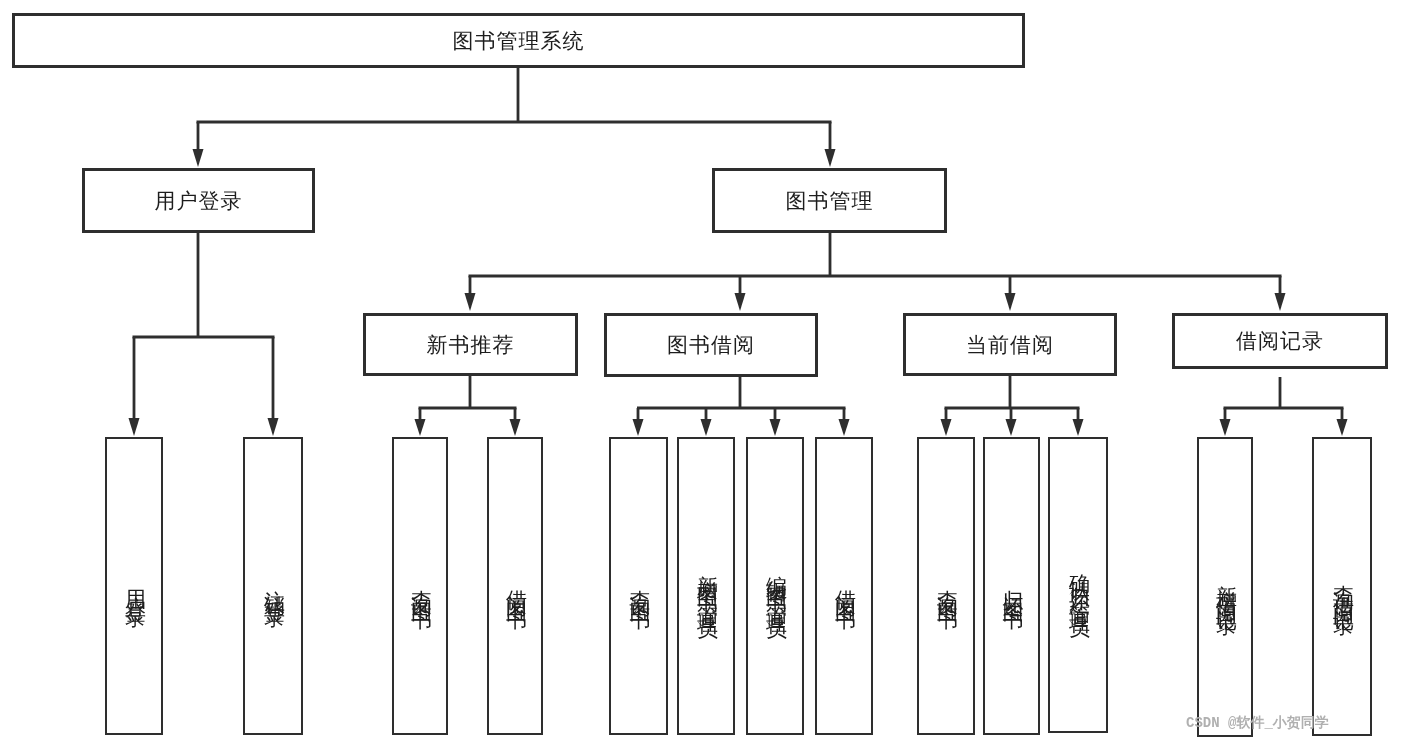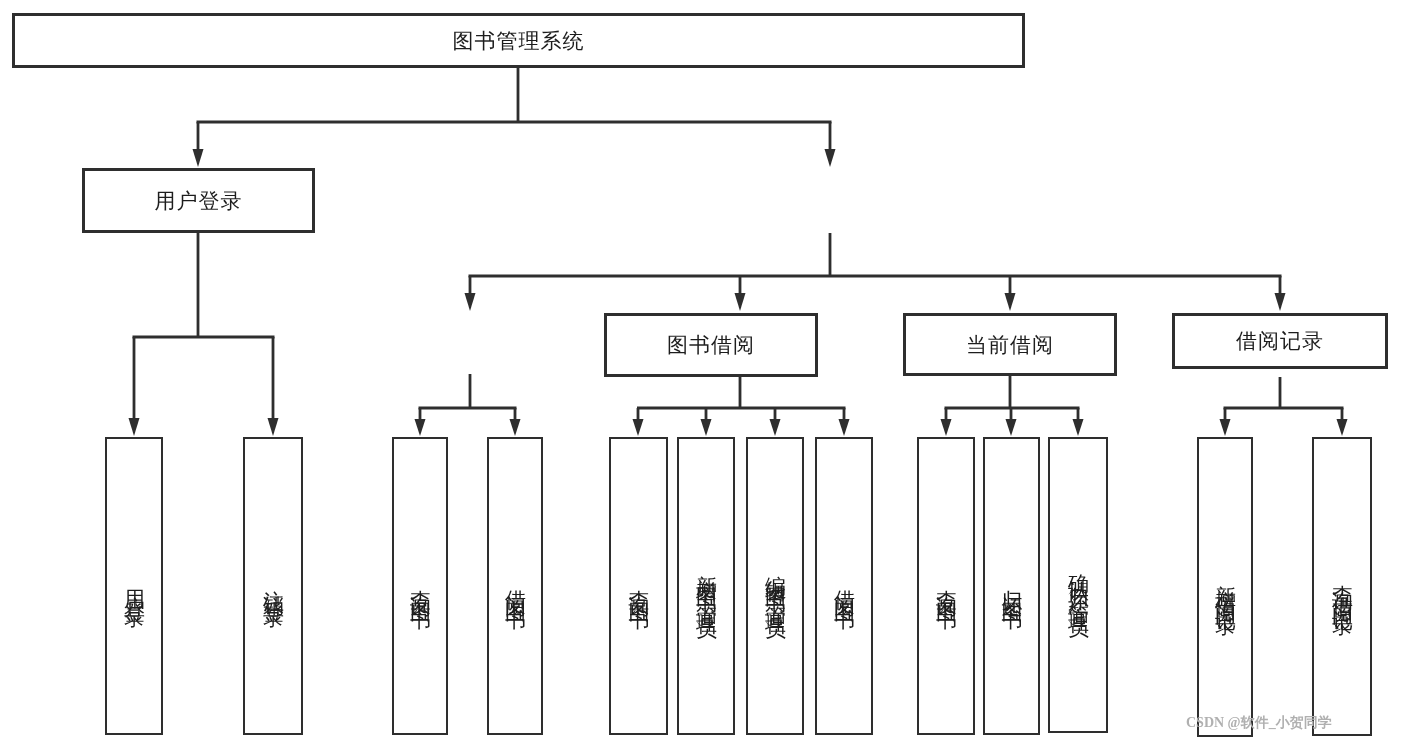--- a/index.html
+++ b/index.html
@@ -14,7 +14,7 @@
     position:relative;
     width:1405px;height:747px;
     background:var(--bg);
-    font-family:Liberation Serif, serif;
+    font-family:Liberation Mono, monospace;
     color:var(--text);
     overflow:hidden;
   }

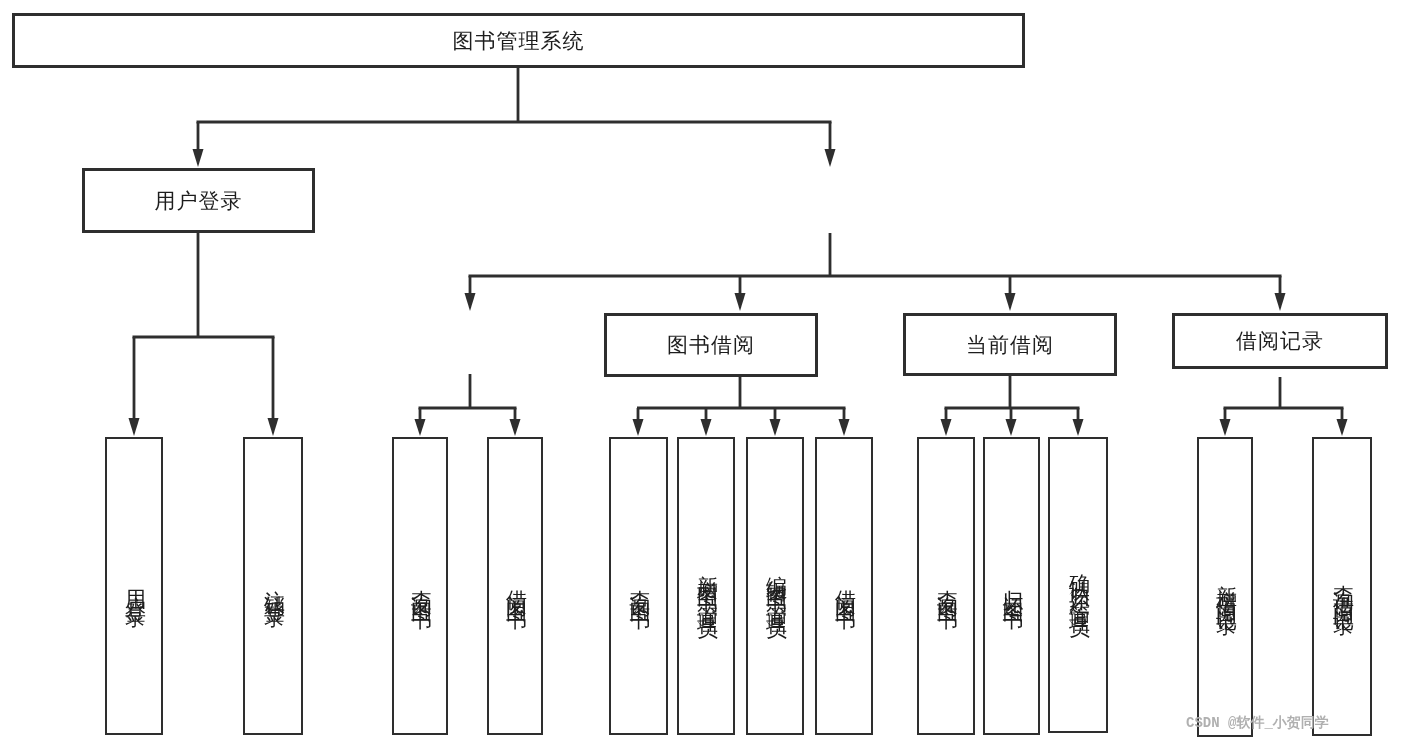--- a/index.html
+++ b/index.html
@@ -137,6 +137,9 @@
   <div class="node h" style="left:82px;top:168px;width:233px;height:65px">
     <span>用户登录</span>
   </div>
+  <div class="node h" style="left:712px;top:168px;width:235px;height:65px">
+    <span>图书管理</span>
+  </div>
 
   <div class="node h" style="left:604px;top:313px;width:214px;height:64px">
     <span>图书借阅</span>

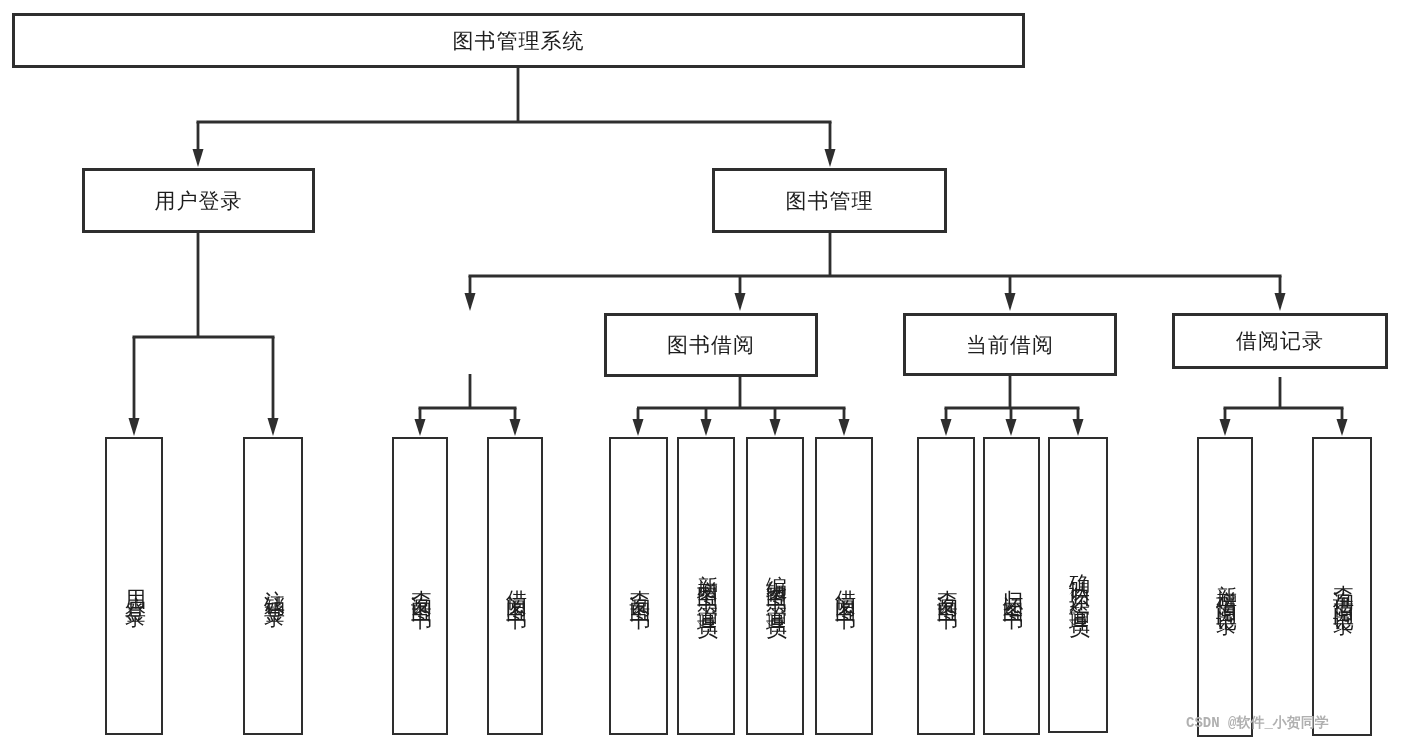--- a/index.html
+++ b/index.html
@@ -141,6 +141,9 @@
     <span>图书管理</span>
   </div>
 
+  <div class="node h" style="left:363px;top:313px;width:215px;height:63px">
+    <span>新书推荐</span>
+  </div>
   <div class="node h" style="left:604px;top:313px;width:214px;height:64px">
     <span>图书借阅</span>
   </div>

